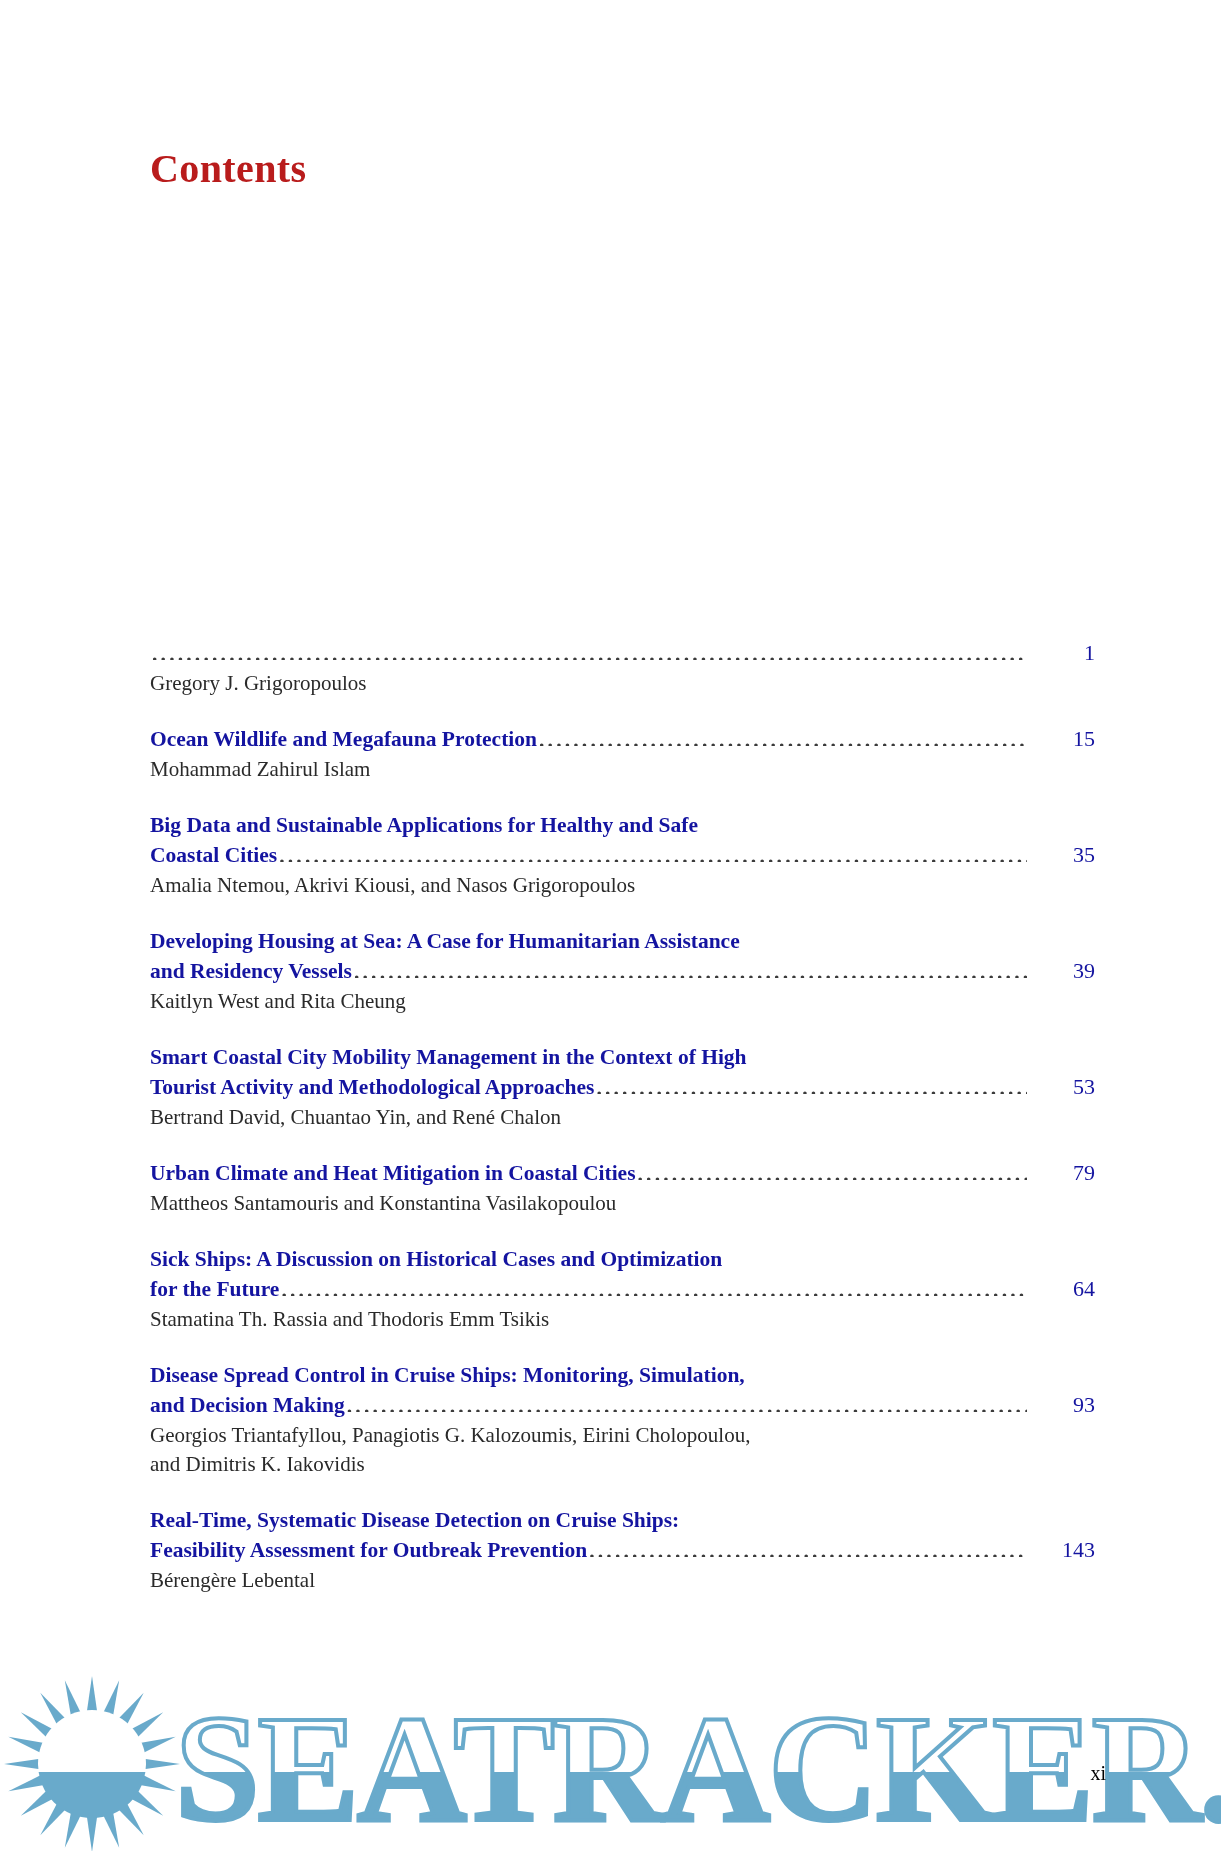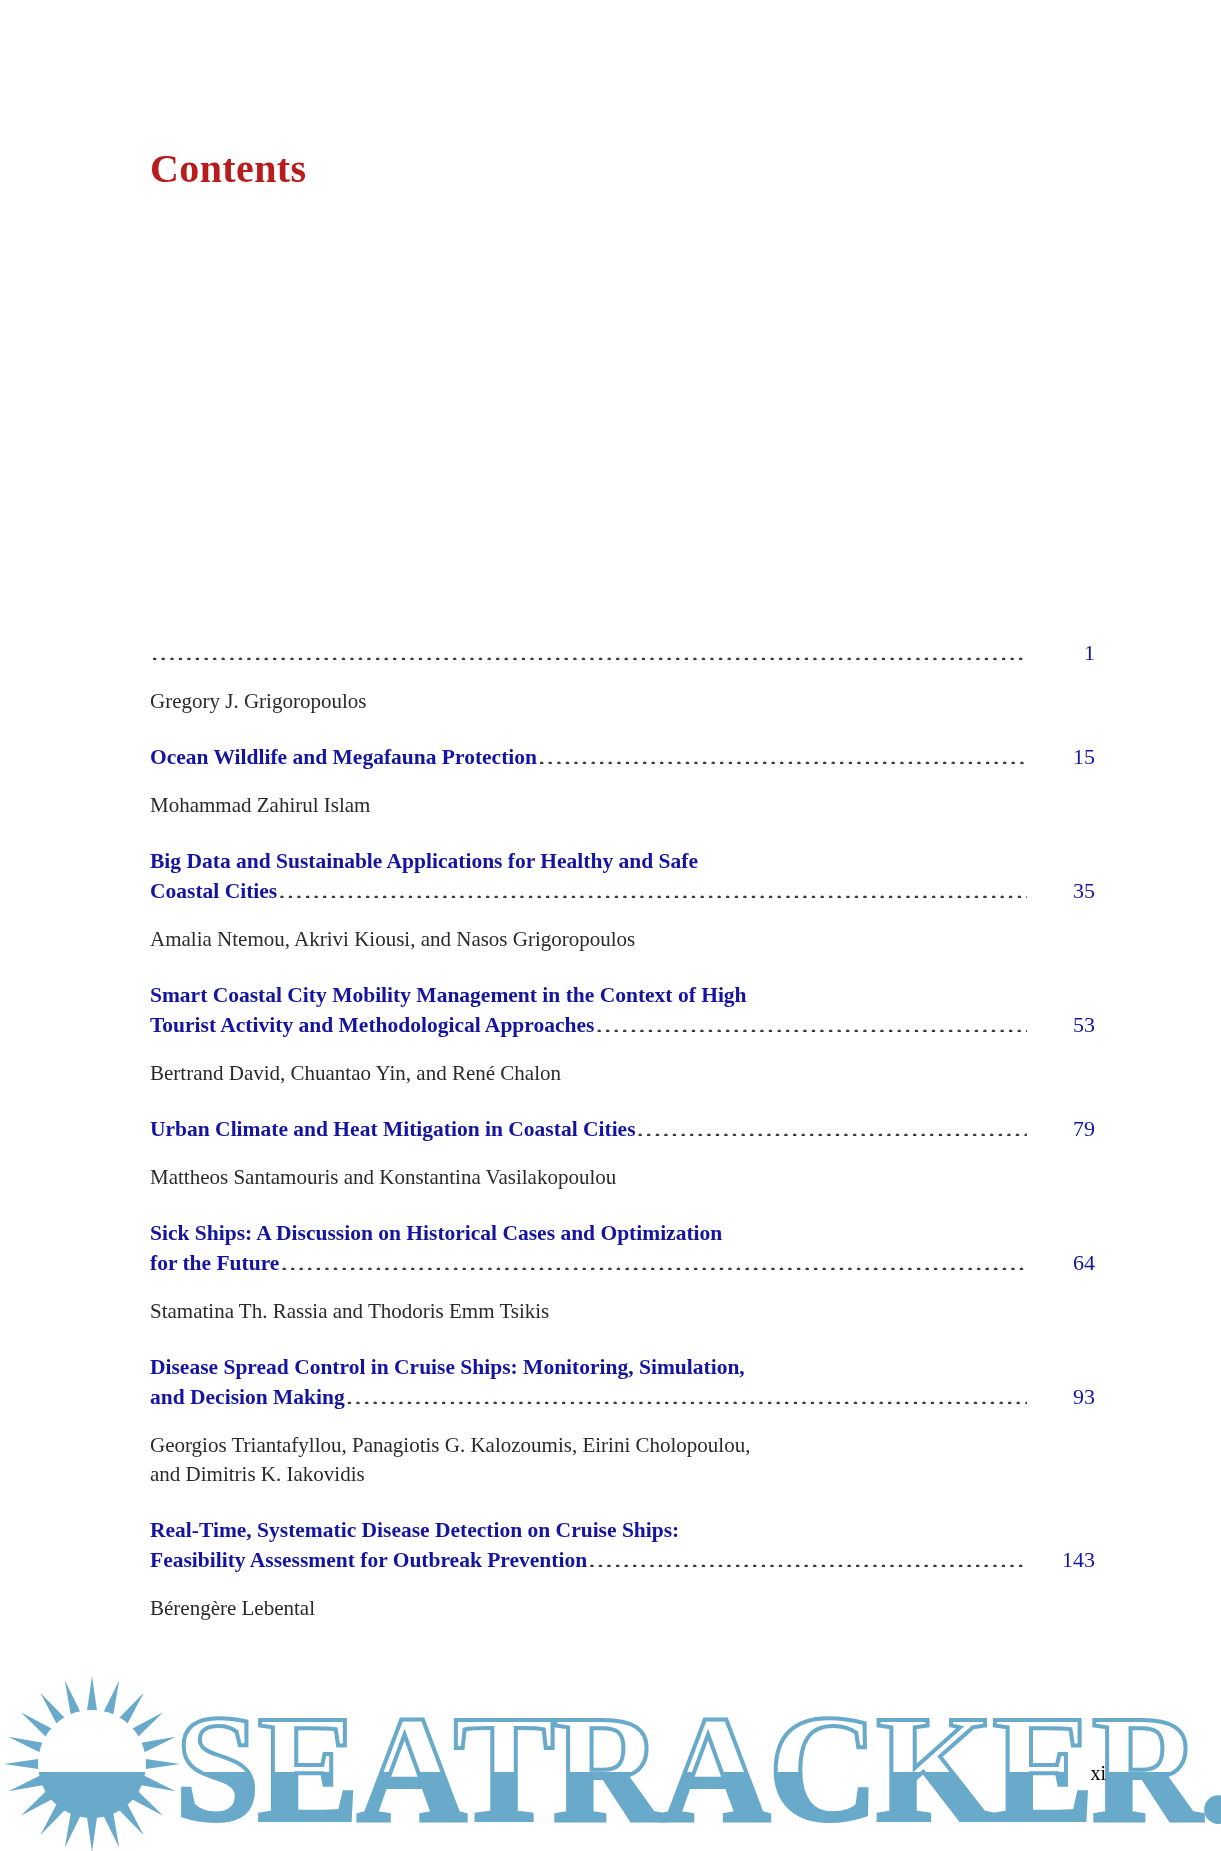--- a/index.html
+++ b/index.html
@@ -97,7 +97,7 @@
     font-size: 21px;
     line-height: 29px;
     font-weight: normal;
-    margin-top: 19px;
+    margin-top: 1px;
     white-space: pre-line;
   }
 

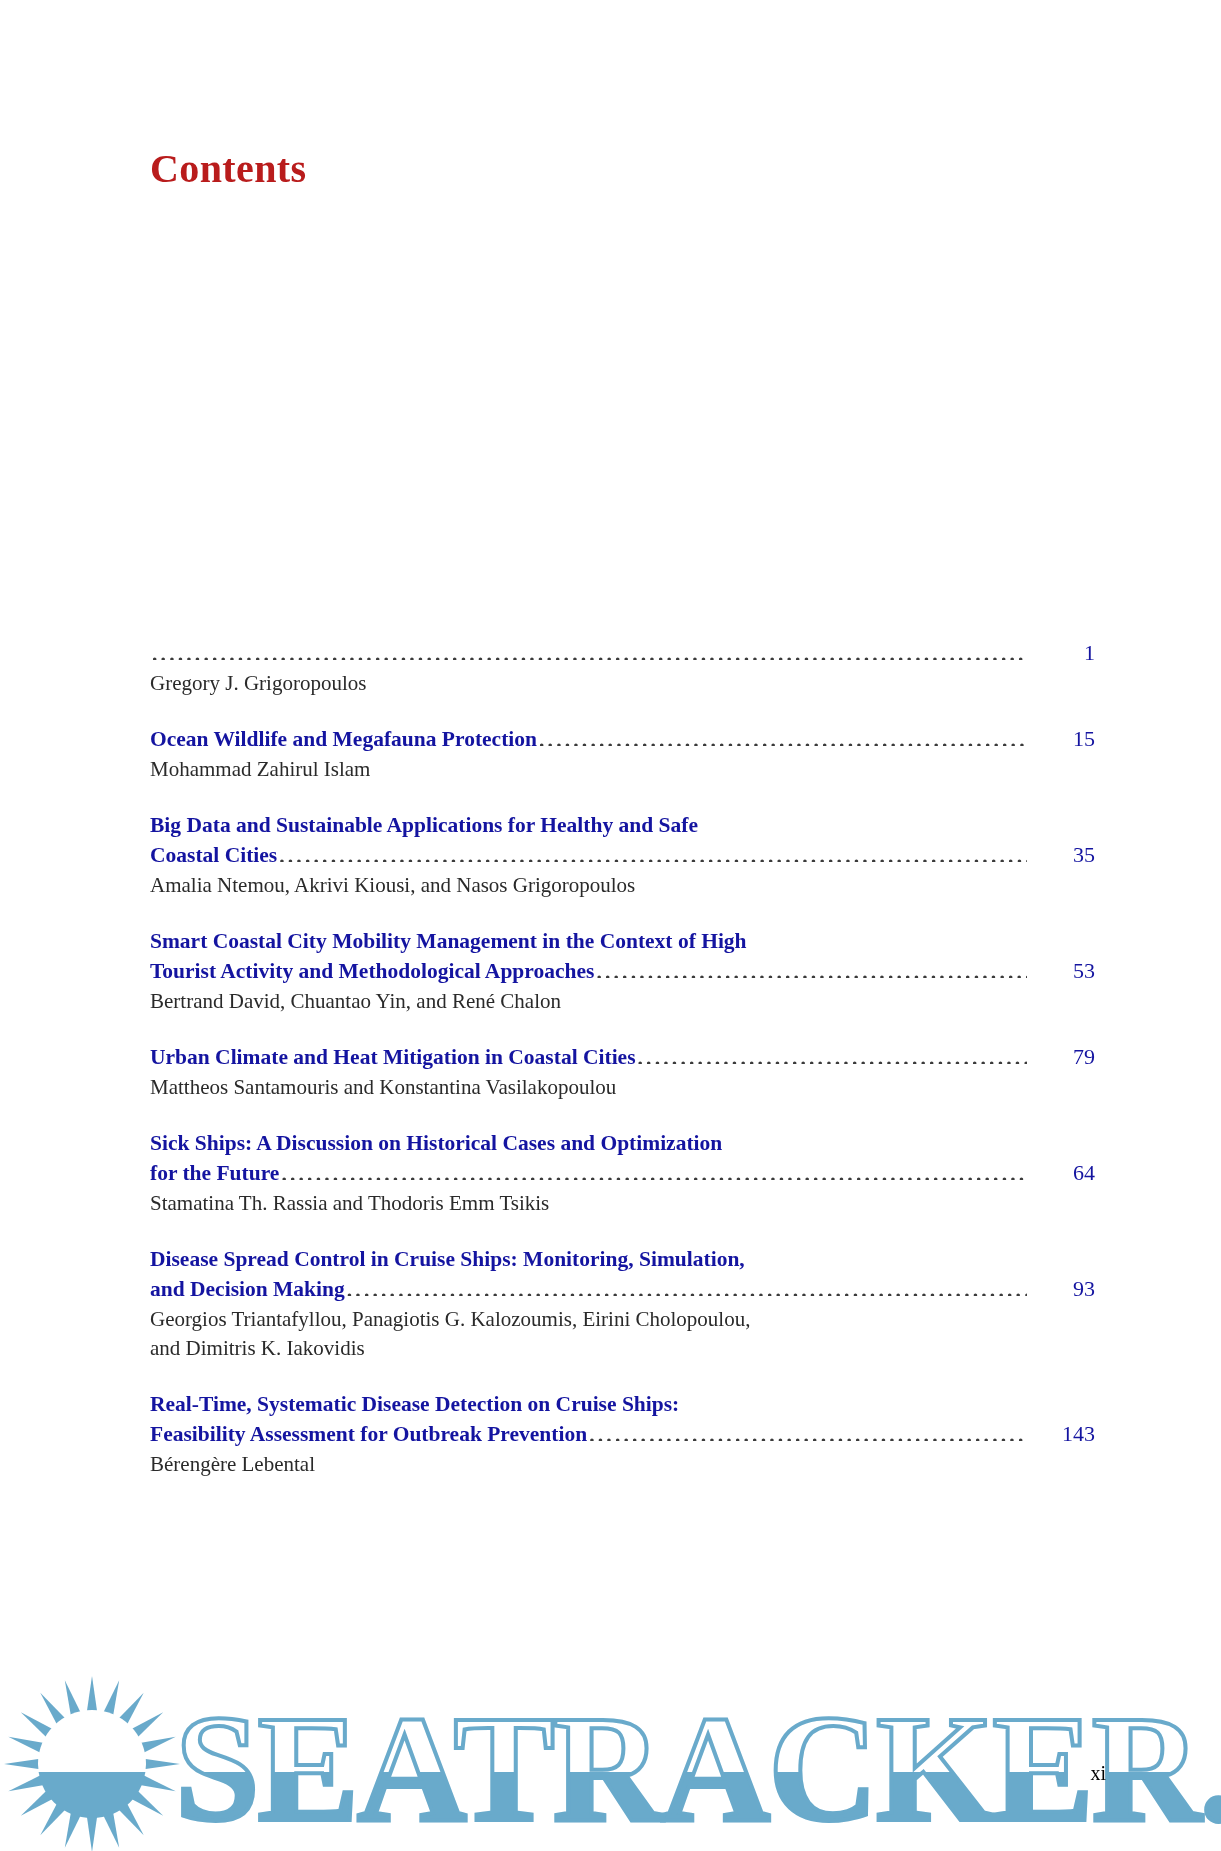--- a/index.html
+++ b/index.html
@@ -157,6 +157,18 @@
           <span class="page-num">35</span>
         </div>
         <div class="authors">Amalia Ntemou, Akrivi Kiousi, and Nasos Grigoropoulos</div>
+      </div>
+      <div class="toc-entry">
+        <div class="title-line nolead">
+          <span class="title-text">Developing Housing at Sea: A Case for Humanitarian Assistance</span>
+          <span class="page-num"></span>
+        </div>
+        <div class="title-line">
+          <span class="title-text">and Residency Vessels</span>
+          <span class="leader"></span>
+          <span class="page-num">39</span>
+        </div>
+        <div class="authors">Kaitlyn West and Rita Cheung</div>
       </div>
       <div class="toc-entry">
         <div class="title-line nolead">

